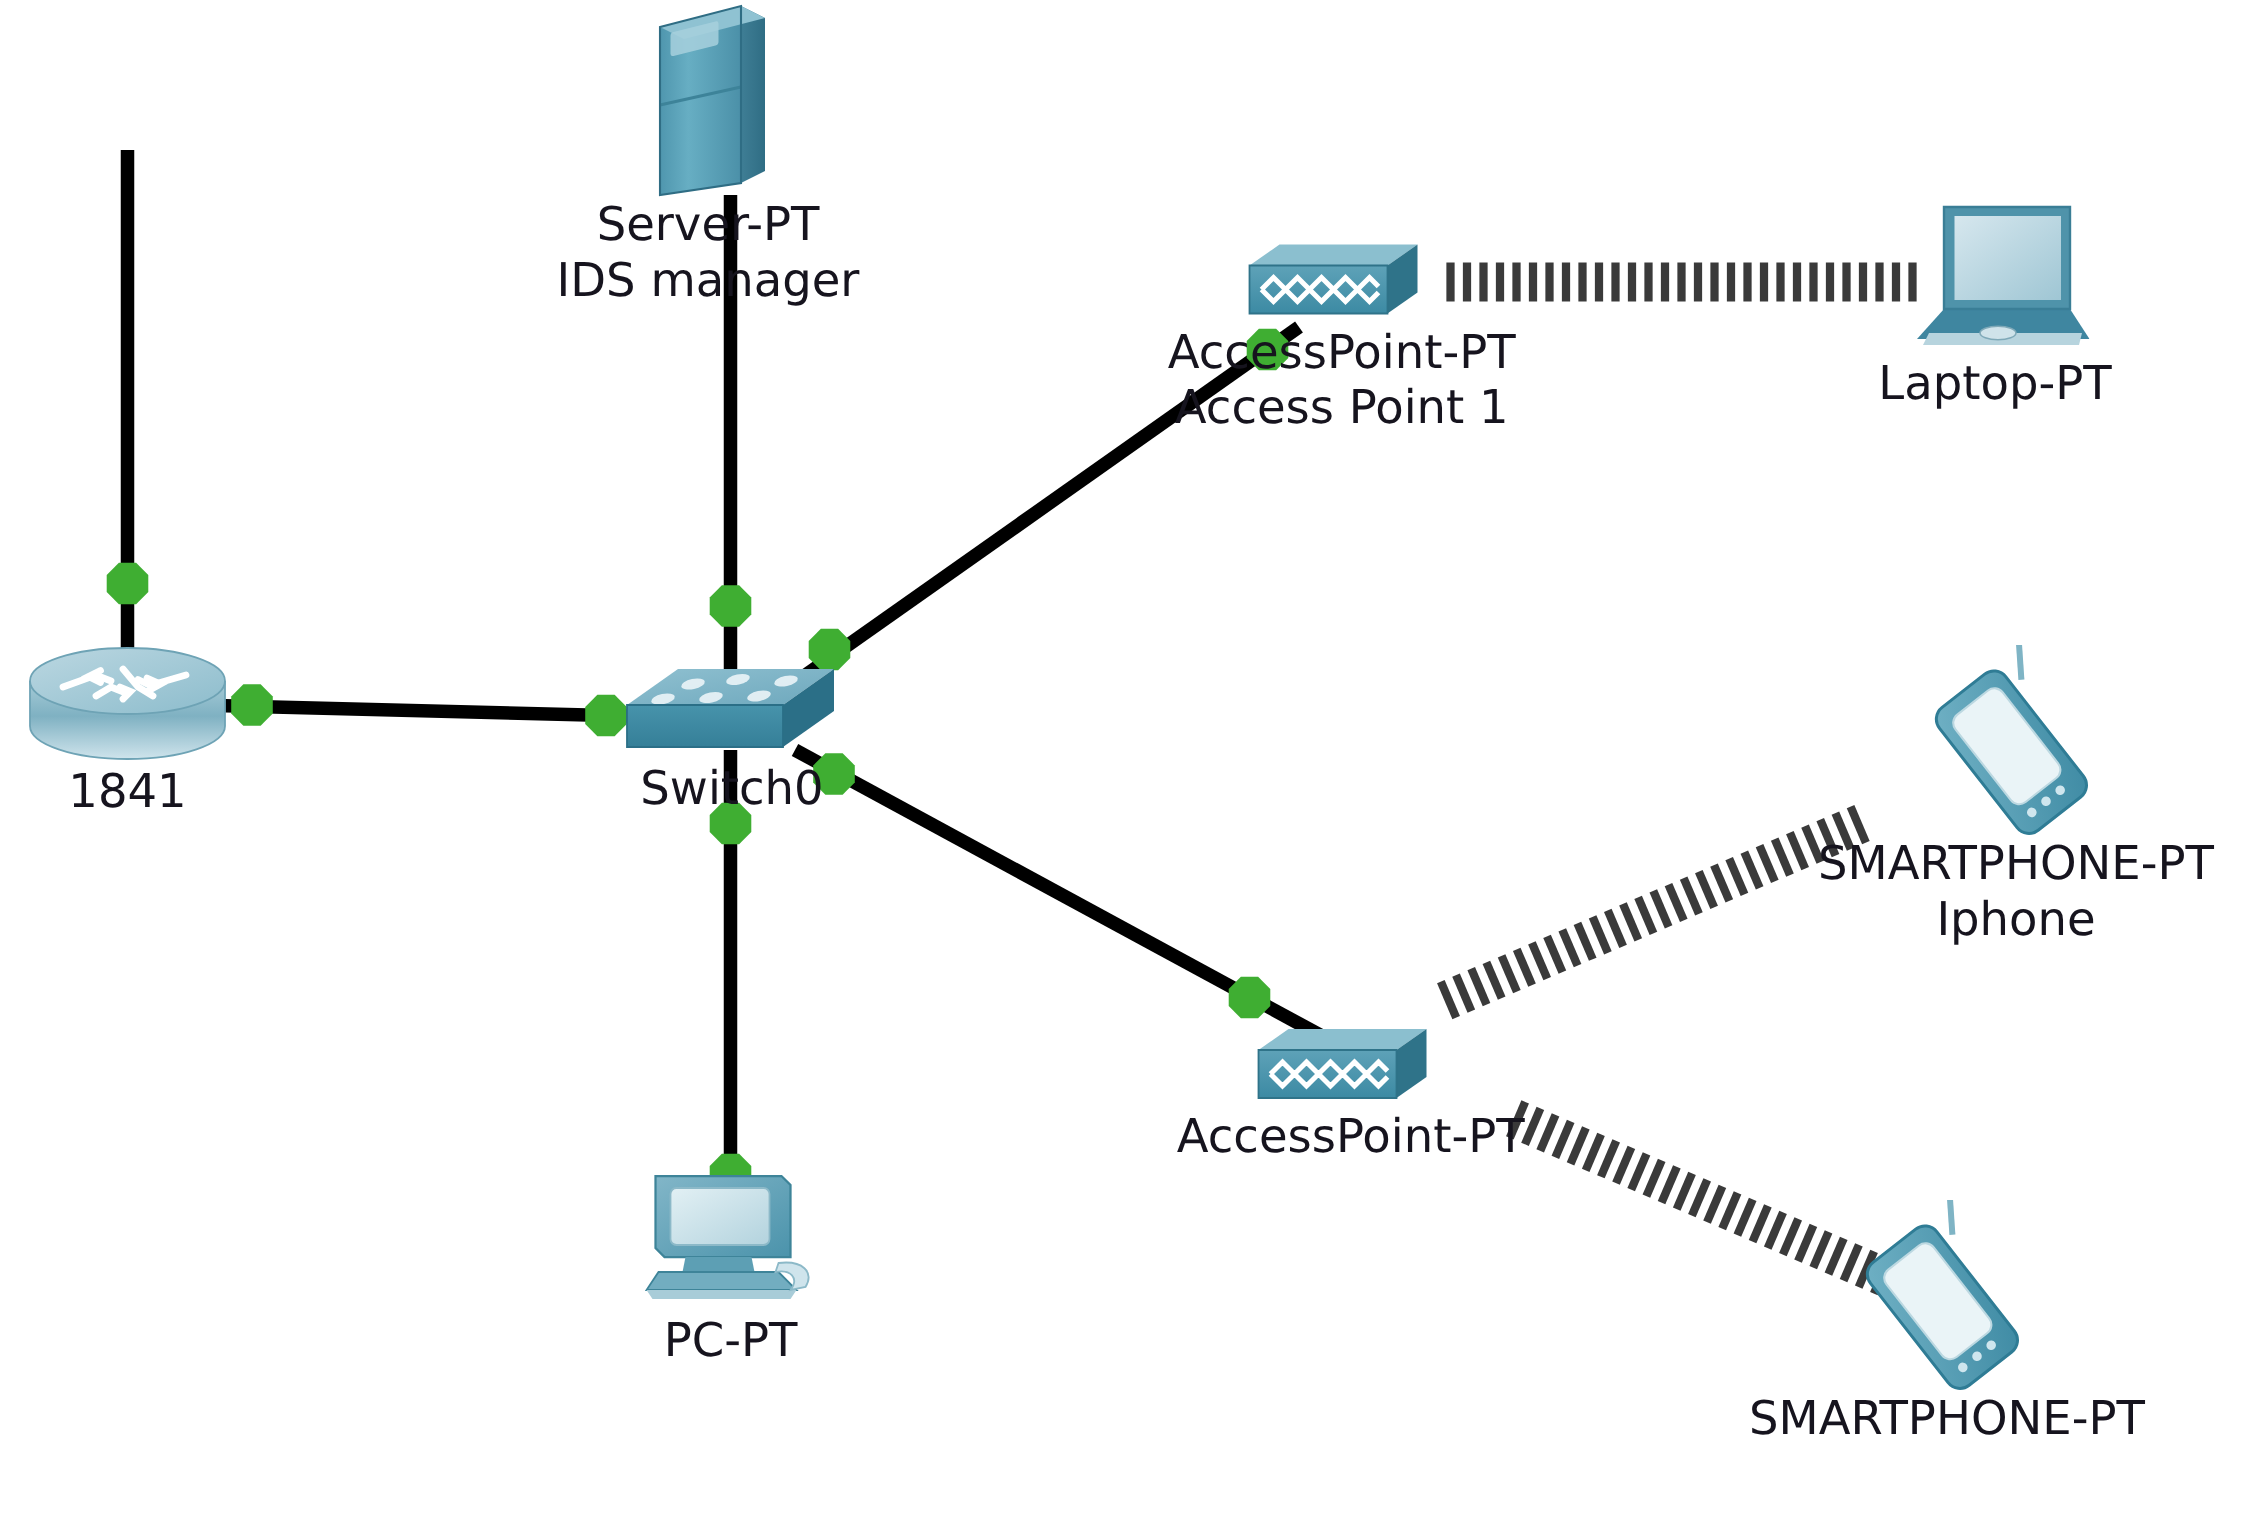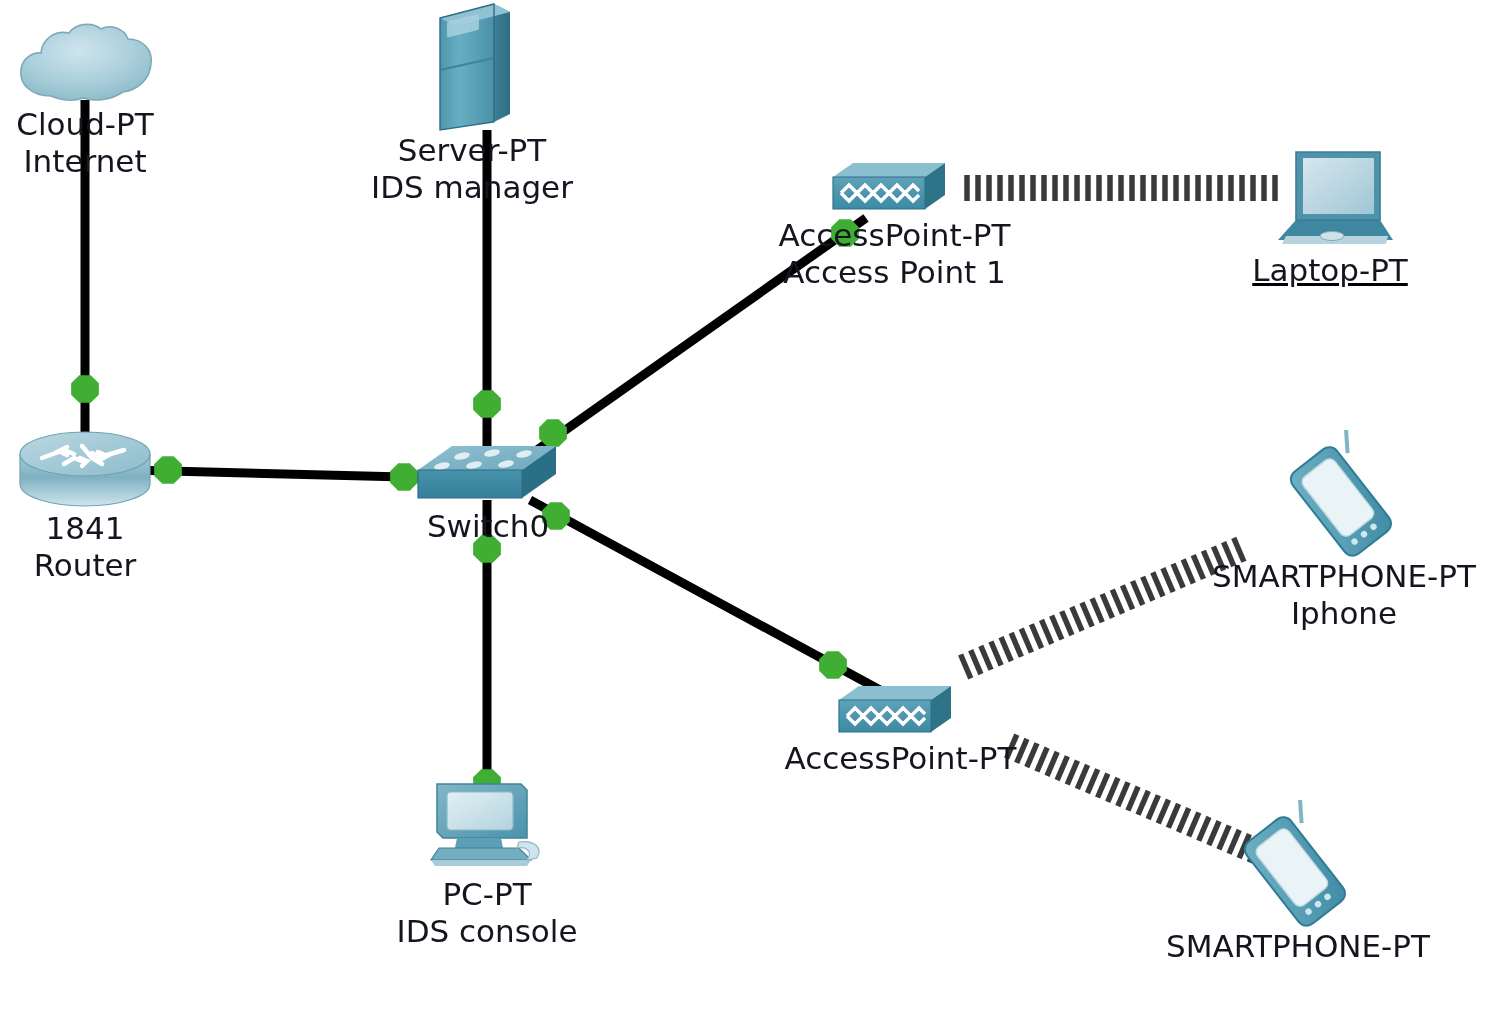--- a/index.html
+++ b/index.html
@@ -157,24 +157,6 @@
       </g>
   </svg>
 
-  <div class="node" style="left:0px; top:22px; width:170px;">
-    <div class="node-icon" style="width:148px;height:84px;">
-      <svg viewBox="0 0 148 84" width="148" height="84">
-        <defs>
-          <radialGradient id="cloudg" cx="45%" cy="35%" r="75%">
-            <stop offset="0%" stop-color="#cfe4ec"></stop>
-            <stop offset="55%" stop-color="#aacfdb"></stop>
-            <stop offset="100%" stop-color="#86b6c6"></stop>
-          </radialGradient>
-        </defs>
-        <path d="M40,74 C20,74 8,62 10,48 C11,36 22,30 30,31 C31,17 44,8 58,11
-                 C64,2 80,-1 90,7 C99,2 113,6 117,17 C132,17 142,28 140,42
-                 C139,57 127,68 112,70 C100,78 84,80 72,76 C62,80 50,78 40,74 Z" fill="url(#cloudg)" stroke="#7fa9b8" stroke-width="1.6"></path>
-      </svg>
-    </div>
-    <div class="node-label">Cloud-PT</div>
-    <div class="node-label">Internet</div>
-  </div>
 
   <div class="node" style="left:362px; top:0px; width:220px;">
     <div class="node-icon" style="width:100px;height:132px;">

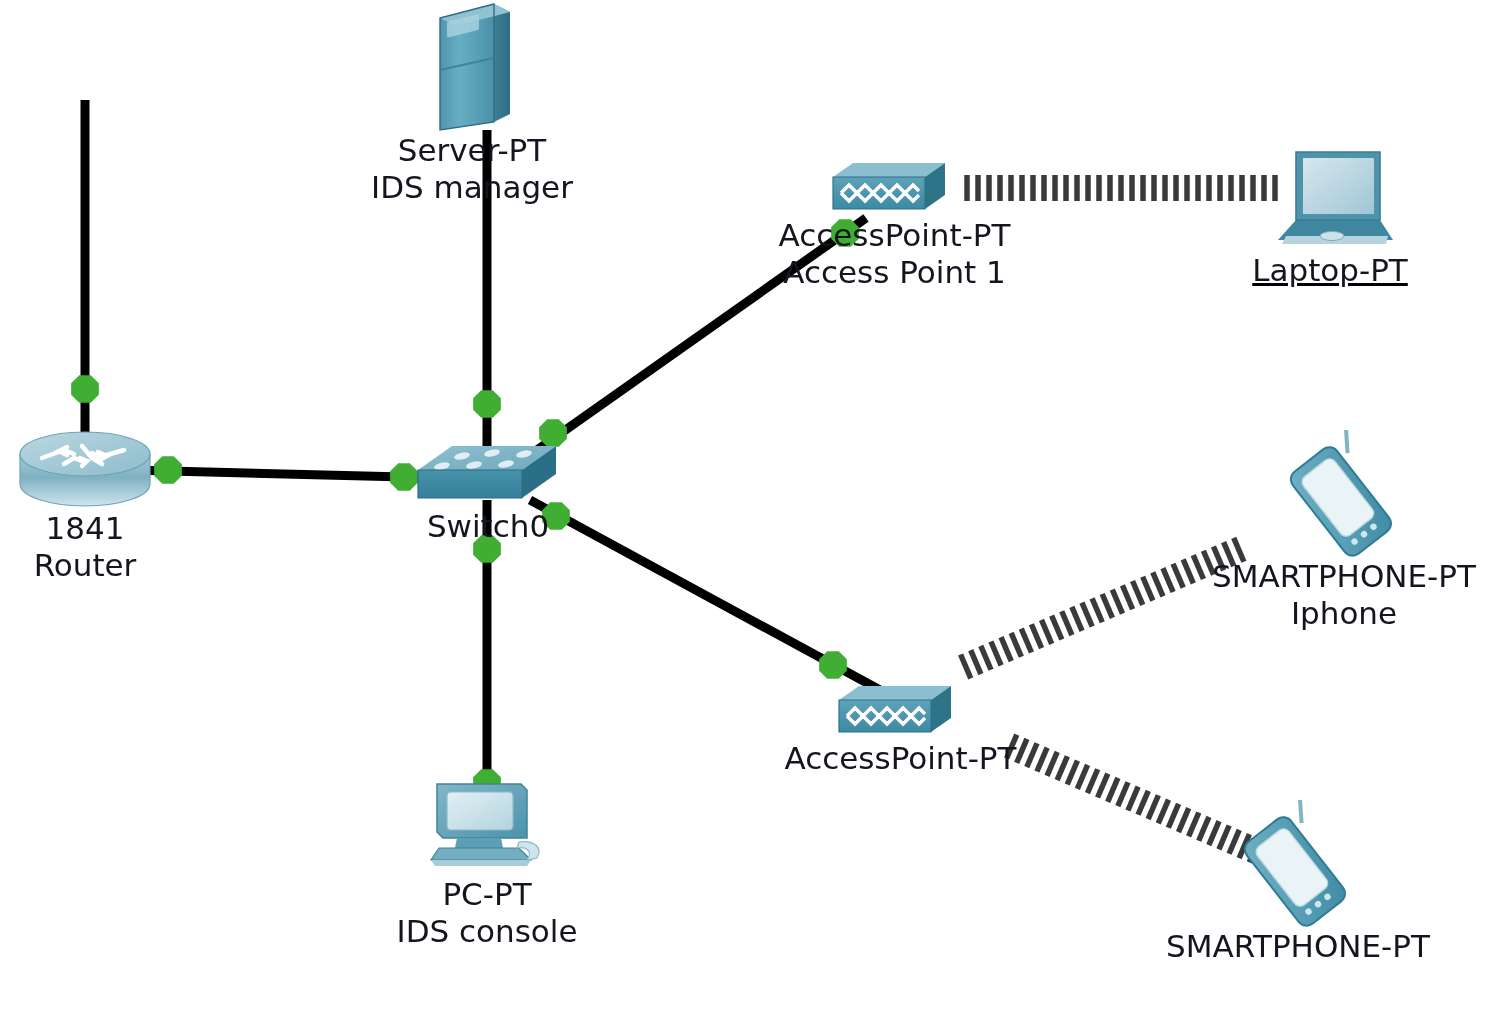--- a/index.html
+++ b/index.html
@@ -207,7 +207,7 @@
     <div class="node-label">Access Point 1</div>
   </div>
 
-  <div class="node" style="left:1220px; top:144px; width:220px;text-decoration:underline;">
+  <div class="node" style="left:1220px; top:130px; width:220px;">
     <div class="node-icon" style="width:125px;height:108px;">
       <svg viewBox="0 0 125 108" width="125" height="108">
         <defs>

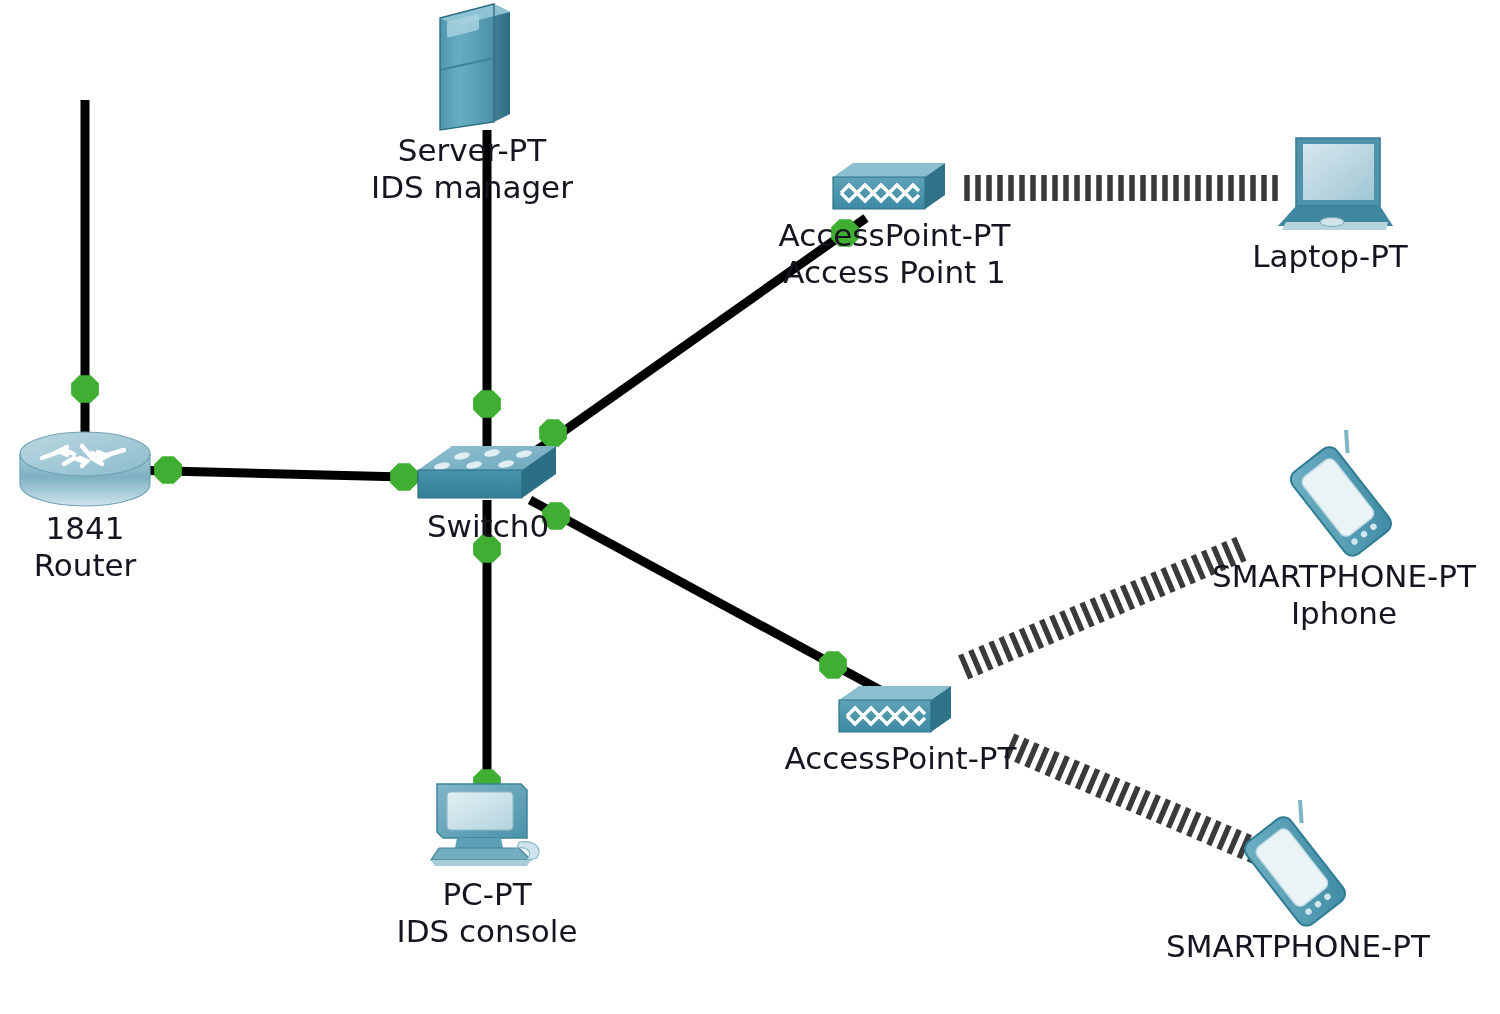--- a/index.html
+++ b/index.html
@@ -256,7 +256,6 @@
       </svg>
     </div>
     <div class="node-label">1841</div>
-    <div class="node-label">Router</div>
   </div>
 
   <div class="node" style="left:378px; top:440px; width:220px;">

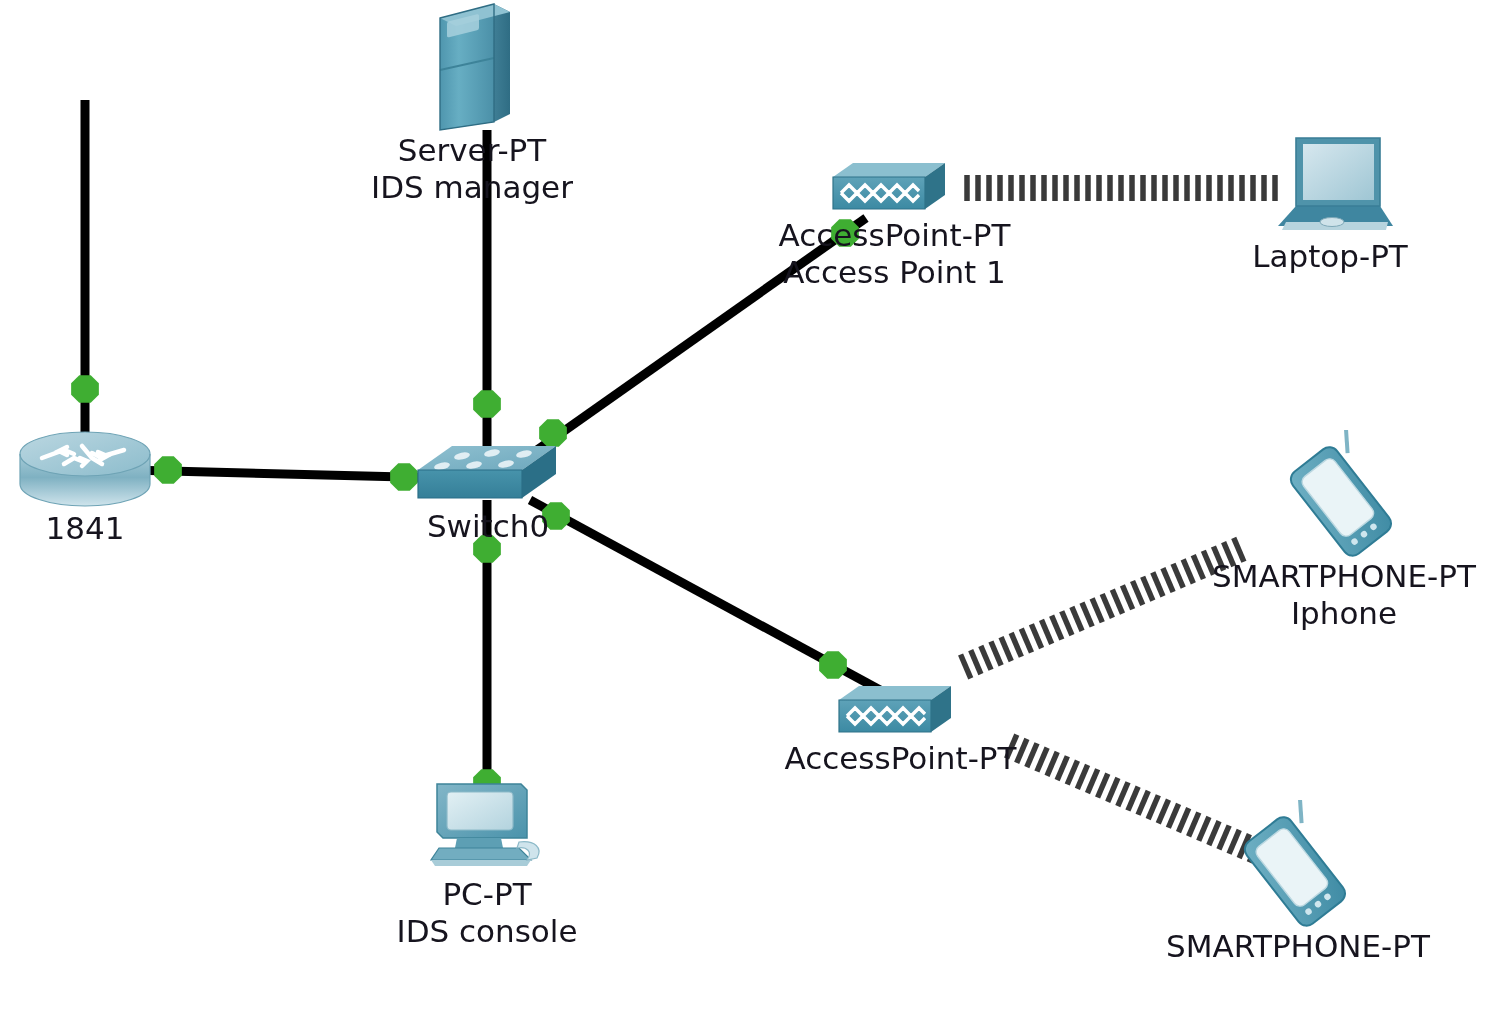--- a/index.html
+++ b/index.html
@@ -358,7 +358,6 @@
       </svg>
     </div>
     <div class="node-label">PC-PT</div>
-    <div class="node-label">IDS console</div>
   </div>
 
   <div class="node" style="left:1148px; top:800px; width:300px;">

